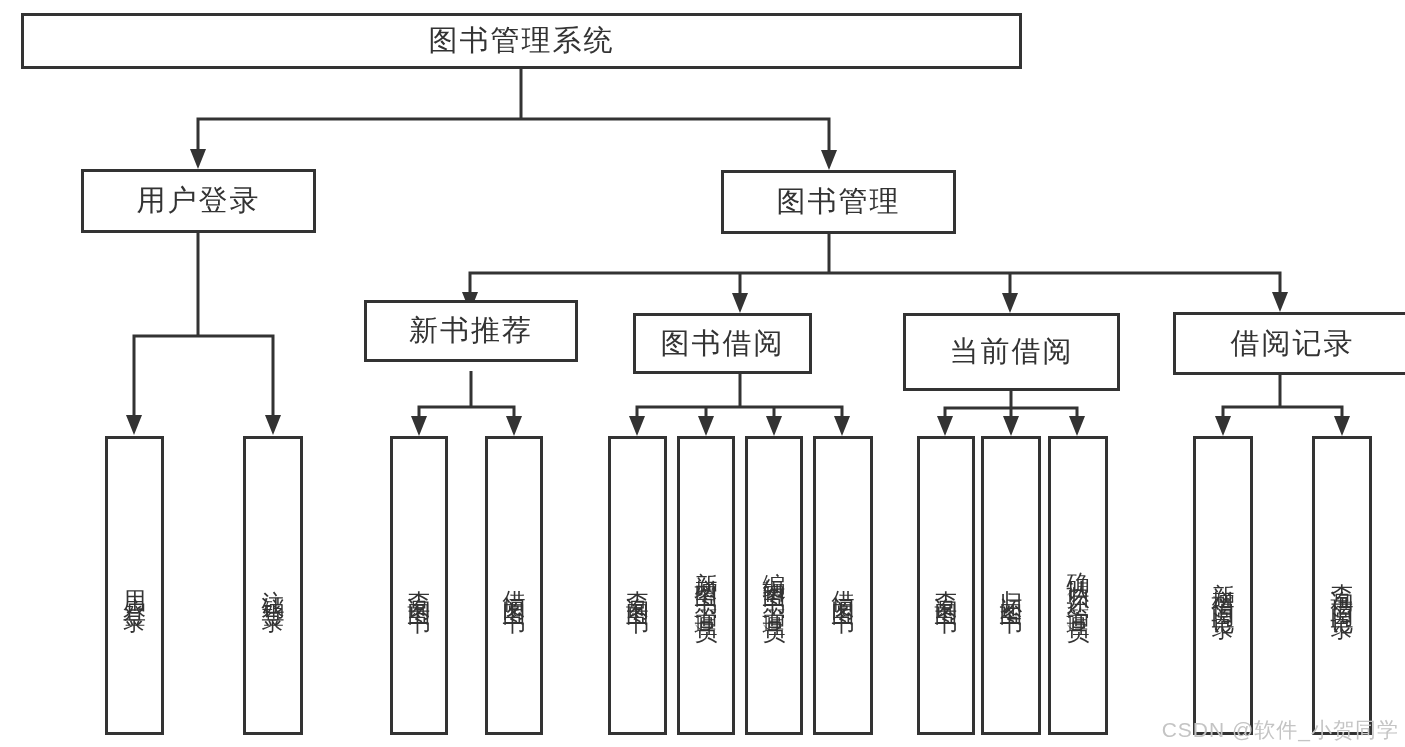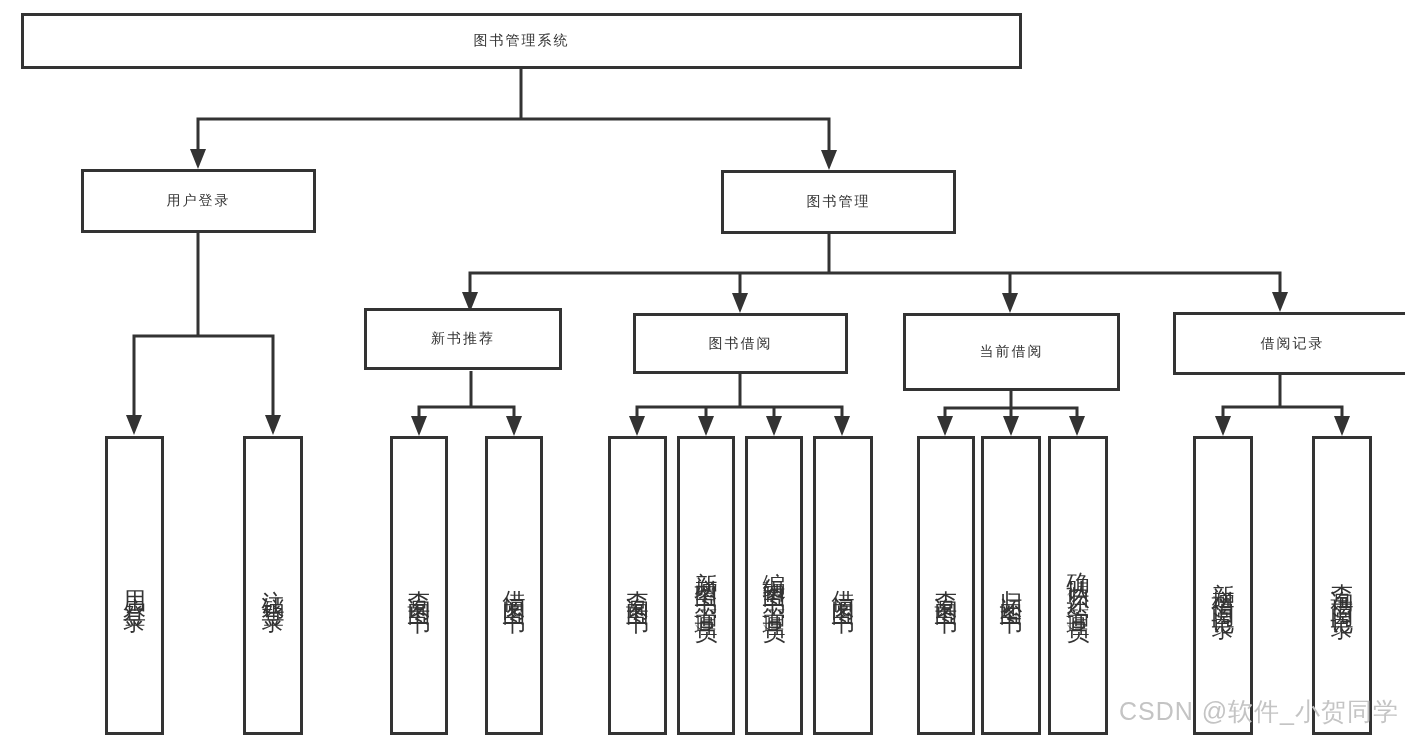--- a/index.html
+++ b/index.html
@@ -35,7 +35,7 @@
     text-align: center;
   }
   .node.h {
-    font-size: 14px;
+    font-size: 29px;
     letter-spacing: 2px;
     white-space: nowrap;
   }

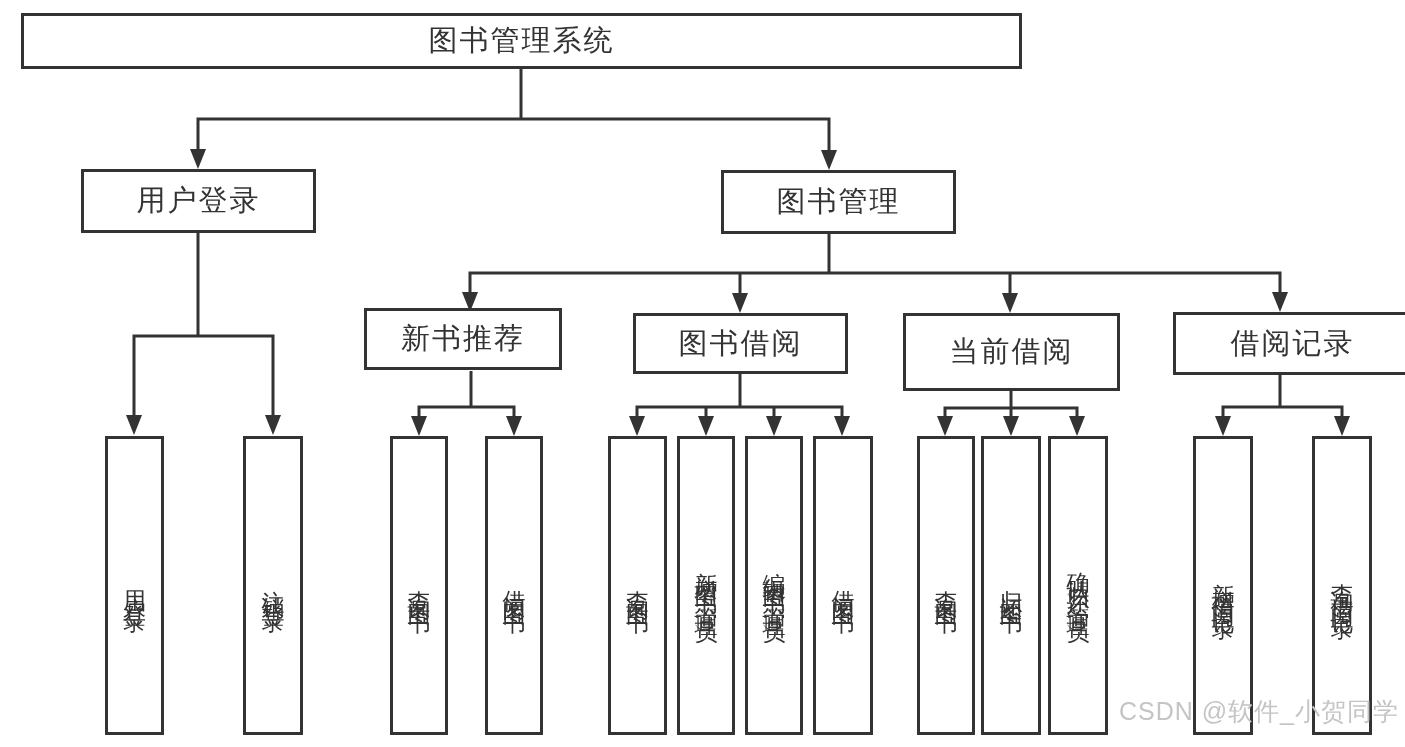--- a/index.html
+++ b/index.html
@@ -120,7 +120,7 @@
   <div class="node h" style="left:81px; top:169px; width:235px; height:64px;">用户登录</div>
   <div class="node h" style="left:712px; top:170px; width:235px; height:64px;margin-left:9px;">图书管理</div>
 
-  <div class="node h" style="left:364px; top:308px; width:198px; height:62px;">新书推荐</div>
+  <div class="node h" style="left:364px; top:300px; width:214px; height:62px;">新书推荐</div>
   <div class="node h" style="left:633px; top:313px; width:215px; height:61px;">图书借阅</div>
   <div class="node h" style="left:903px; top:313px; width:217px; height:78px;">当前借阅</div>
   <div class="node h" style="left:1173px; top:312px; width:239px; height:63px;">借阅记录</div>

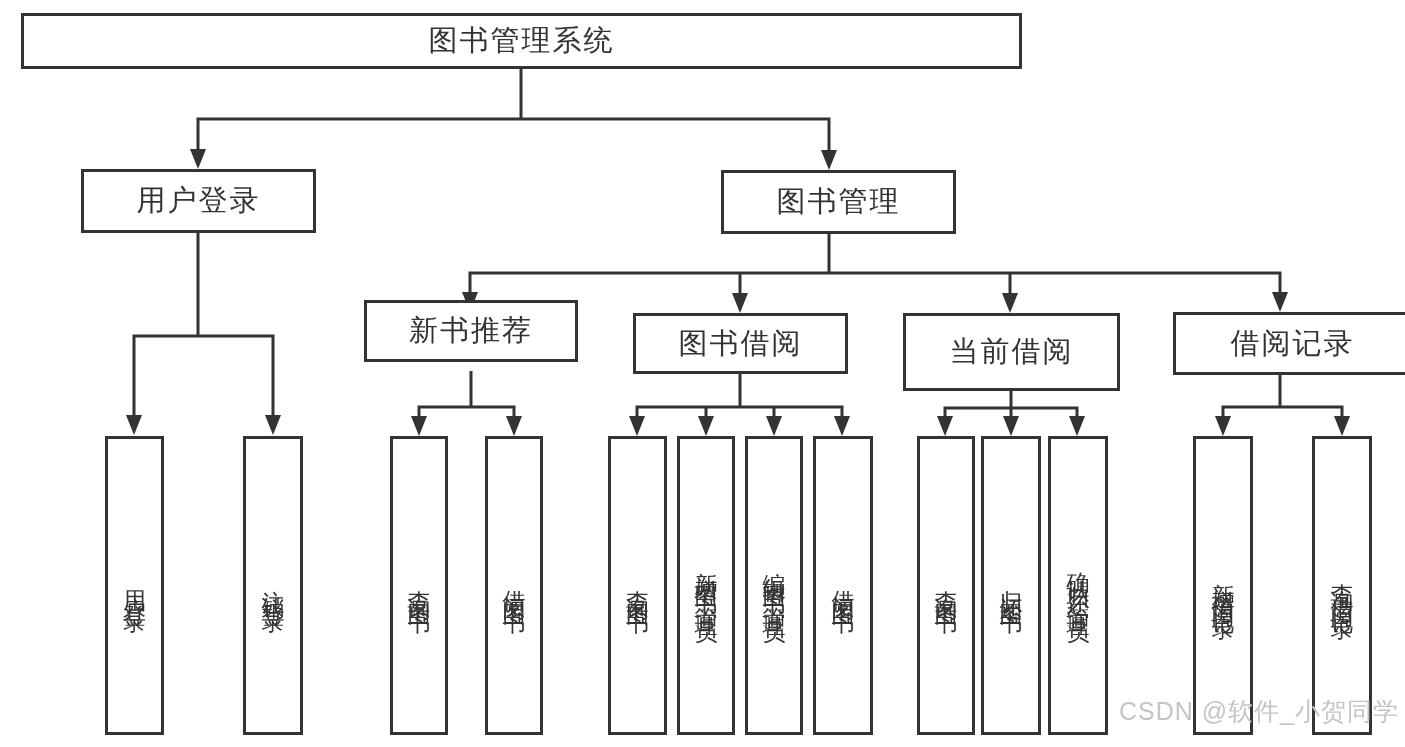--- a/index.html
+++ b/index.html
@@ -121,7 +121,7 @@
   <div class="node h" style="left:712px; top:170px; width:235px; height:64px;margin-left:9px;">图书管理</div>
 
   <div class="node h" style="left:364px; top:300px; width:214px; height:62px;">新书推荐</div>
-  <div class="node h" style="left:633px; top:313px; width:215px; height:61px;">图书借阅</div>
+  <div class="node h" style="left:633px; top:313px; width:179px; height:61px;">图书借阅</div>
   <div class="node h" style="left:903px; top:313px; width:217px; height:78px;">当前借阅</div>
   <div class="node h" style="left:1173px; top:312px; width:239px; height:63px;">借阅记录</div>
 

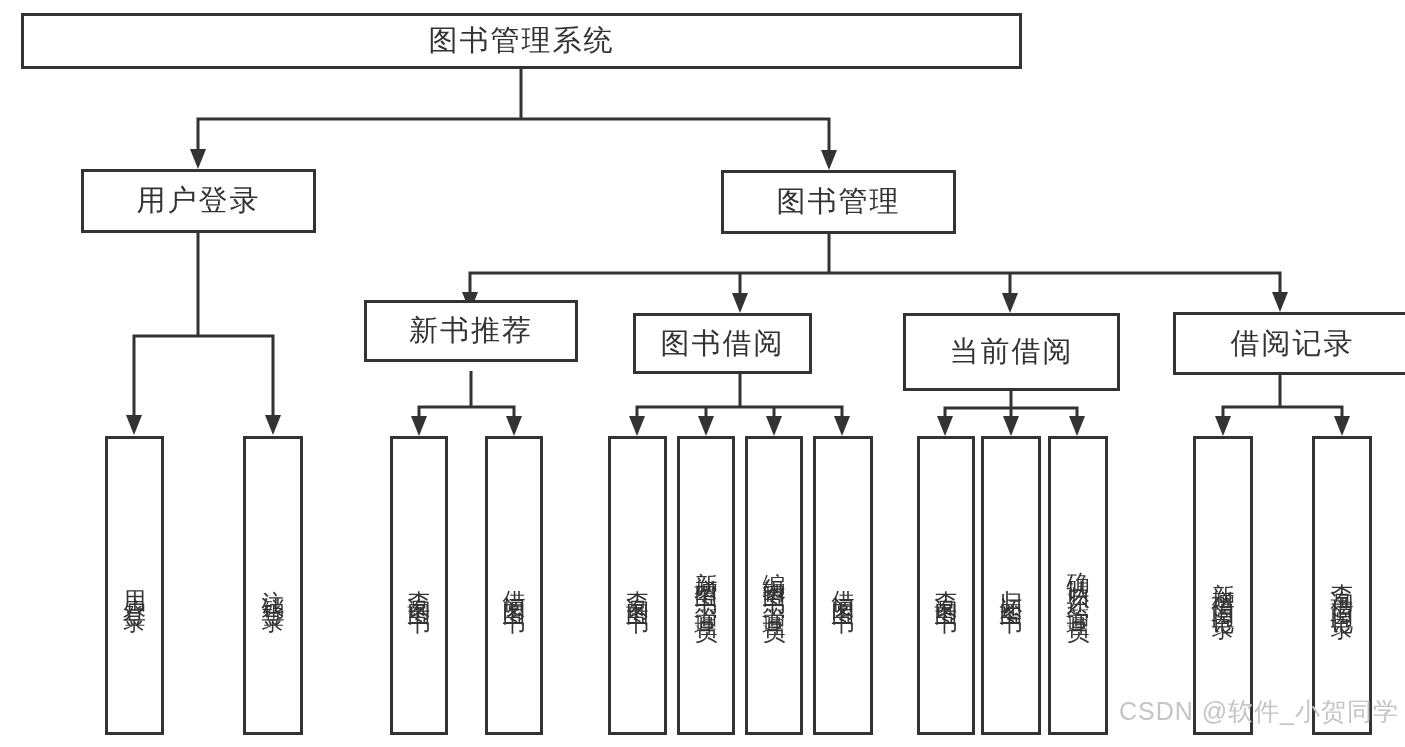--- a/index.html
+++ b/index.html
@@ -50,8 +50,8 @@
   .watermark {
     position: absolute;
     right: 6px;
-    bottom: 19px;
-    font-size: 25px;
+    bottom: 3px;
+    font-size: 21px;
     color: #c4c4c4;
     letter-spacing: 1px;
     white-space: nowrap;

